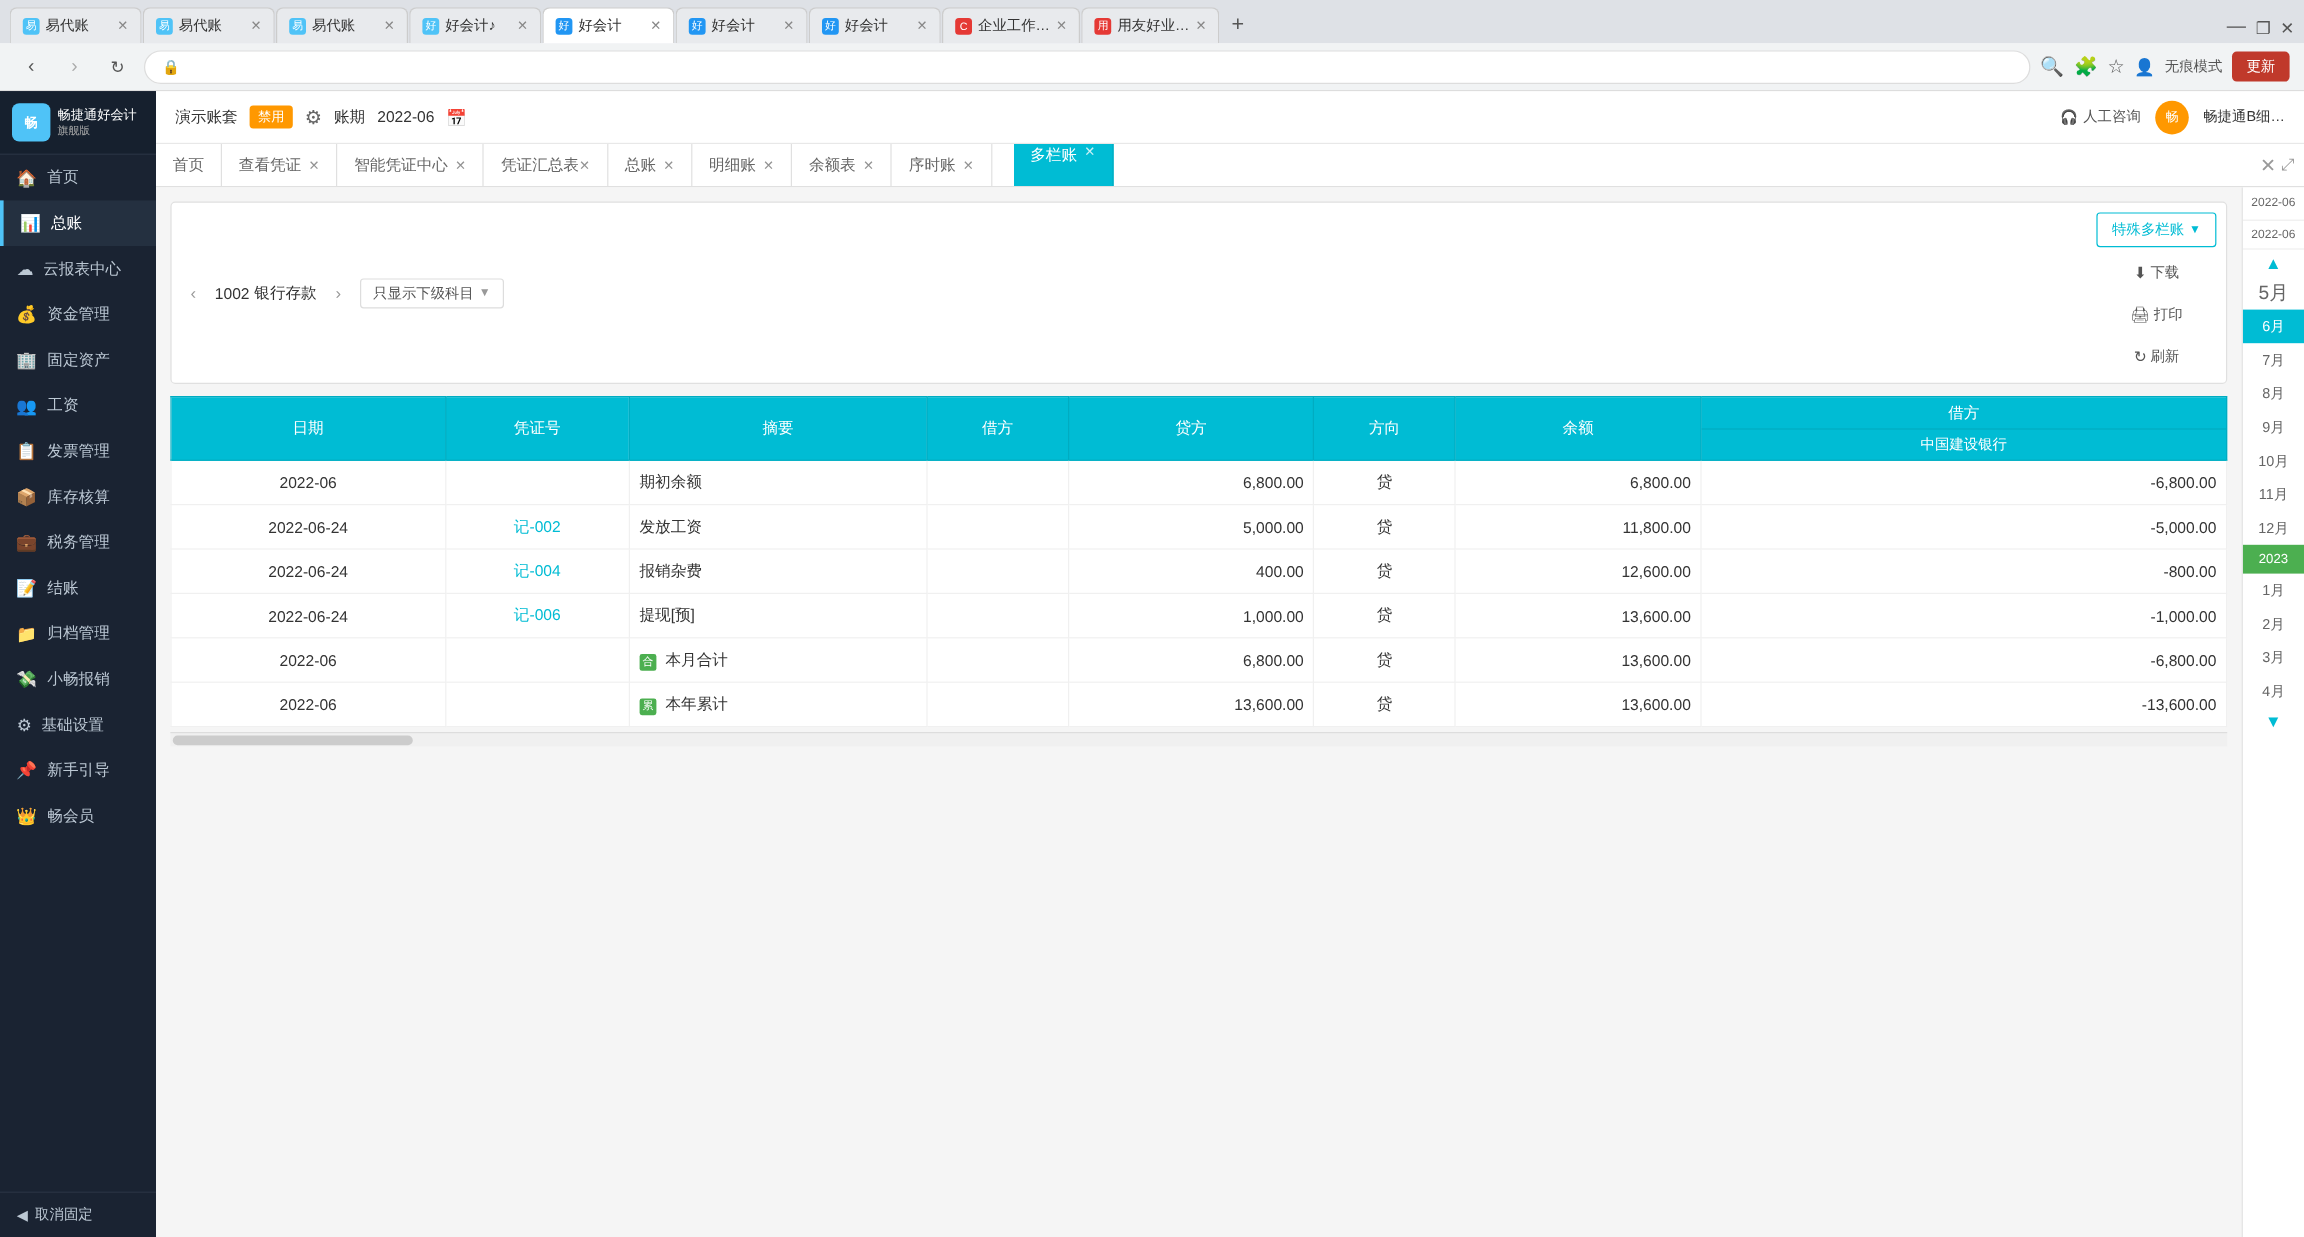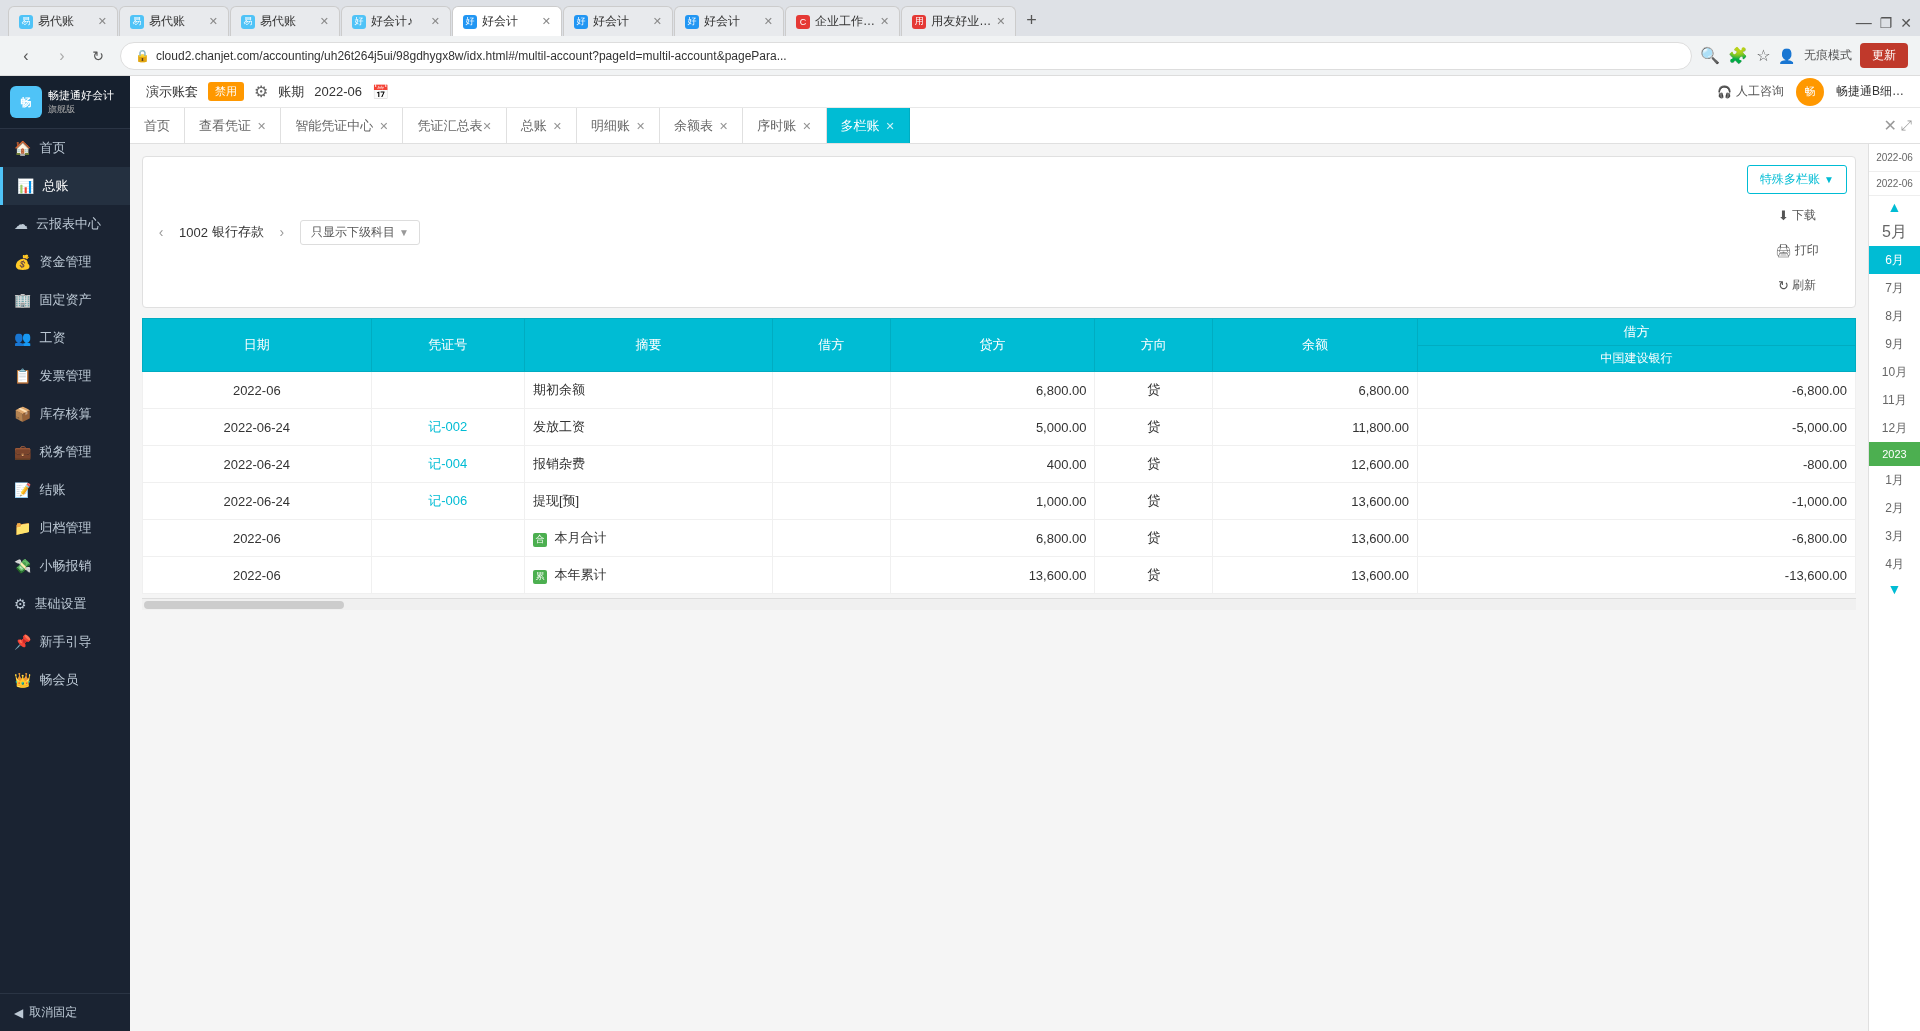--- a/index.html
+++ b/index.html
@@ -74,7 +74,6 @@
   <span style="width:28px;height:28px;border-radius:50%;display:flex;align-items:center;justify-content:center;cursor:pointer;color:#555;font-size:14px;">↻</span>
   <div style="flex:1;background:#fff;border-radius:20px;height:28px;display:flex;align-items:center;padding:0 14px;font-size:12px;color:#333;border:1px solid #ddd;">
     <span style="margin-right:6px;color:#666;font-size:12px;">🔒</span>
-    <span>cloud2.chanjet.com/accounting/uh26t264j5ui/98gdhygx8w/idx.html#/multil-account?pageId=multil-account&amp;pagePara...</span>
   </div>
   <span style="font-size:16px;cursor:pointer;color:#555;">🔍</span>
   <span style="font-size:16px;cursor:pointer;color:#555;">🧩</span>

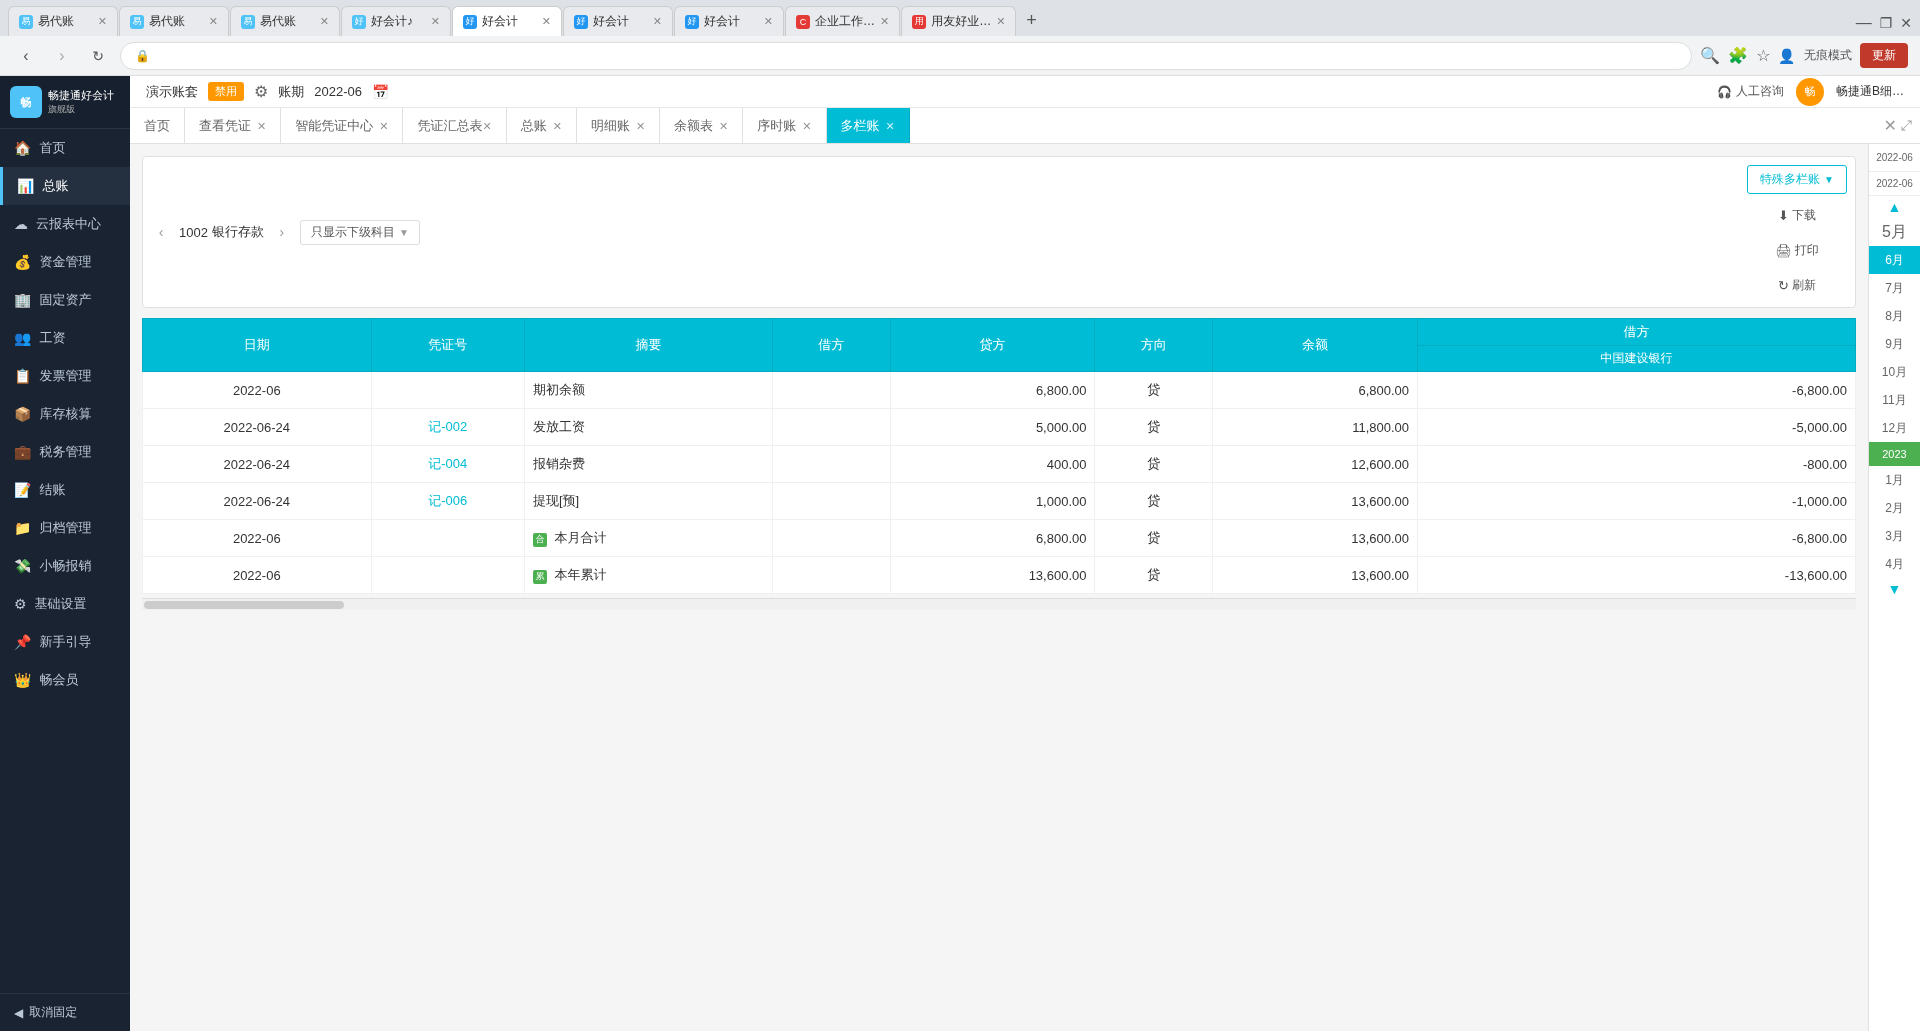--- a/index.html
+++ b/index.html
@@ -163,7 +163,7 @@
 
   <div style="flex:1;display:flex;flex-direction:column;background:#f5f5f5;overflow:hidden;">
 
-    <div style="background:#fff;height:32px;display:flex;align-items:center;padding:0 16px;border-bottom:1px solid #e8e8e8;gap:10px;">
+    <div style="background:#fff;height:44px;display:flex;align-items:center;padding:0 16px;border-bottom:1px solid #e8e8e8;gap:10px;">
       <span style="font-size:13px;color:#333;">演示账套</span>
       <span style="background:#ff9800;color:#fff;font-size:11px;padding:2px 7px;border-radius:3px;">禁用</span>
       <span style="font-size:16px;cursor:pointer;color:#666;">⚙</span>

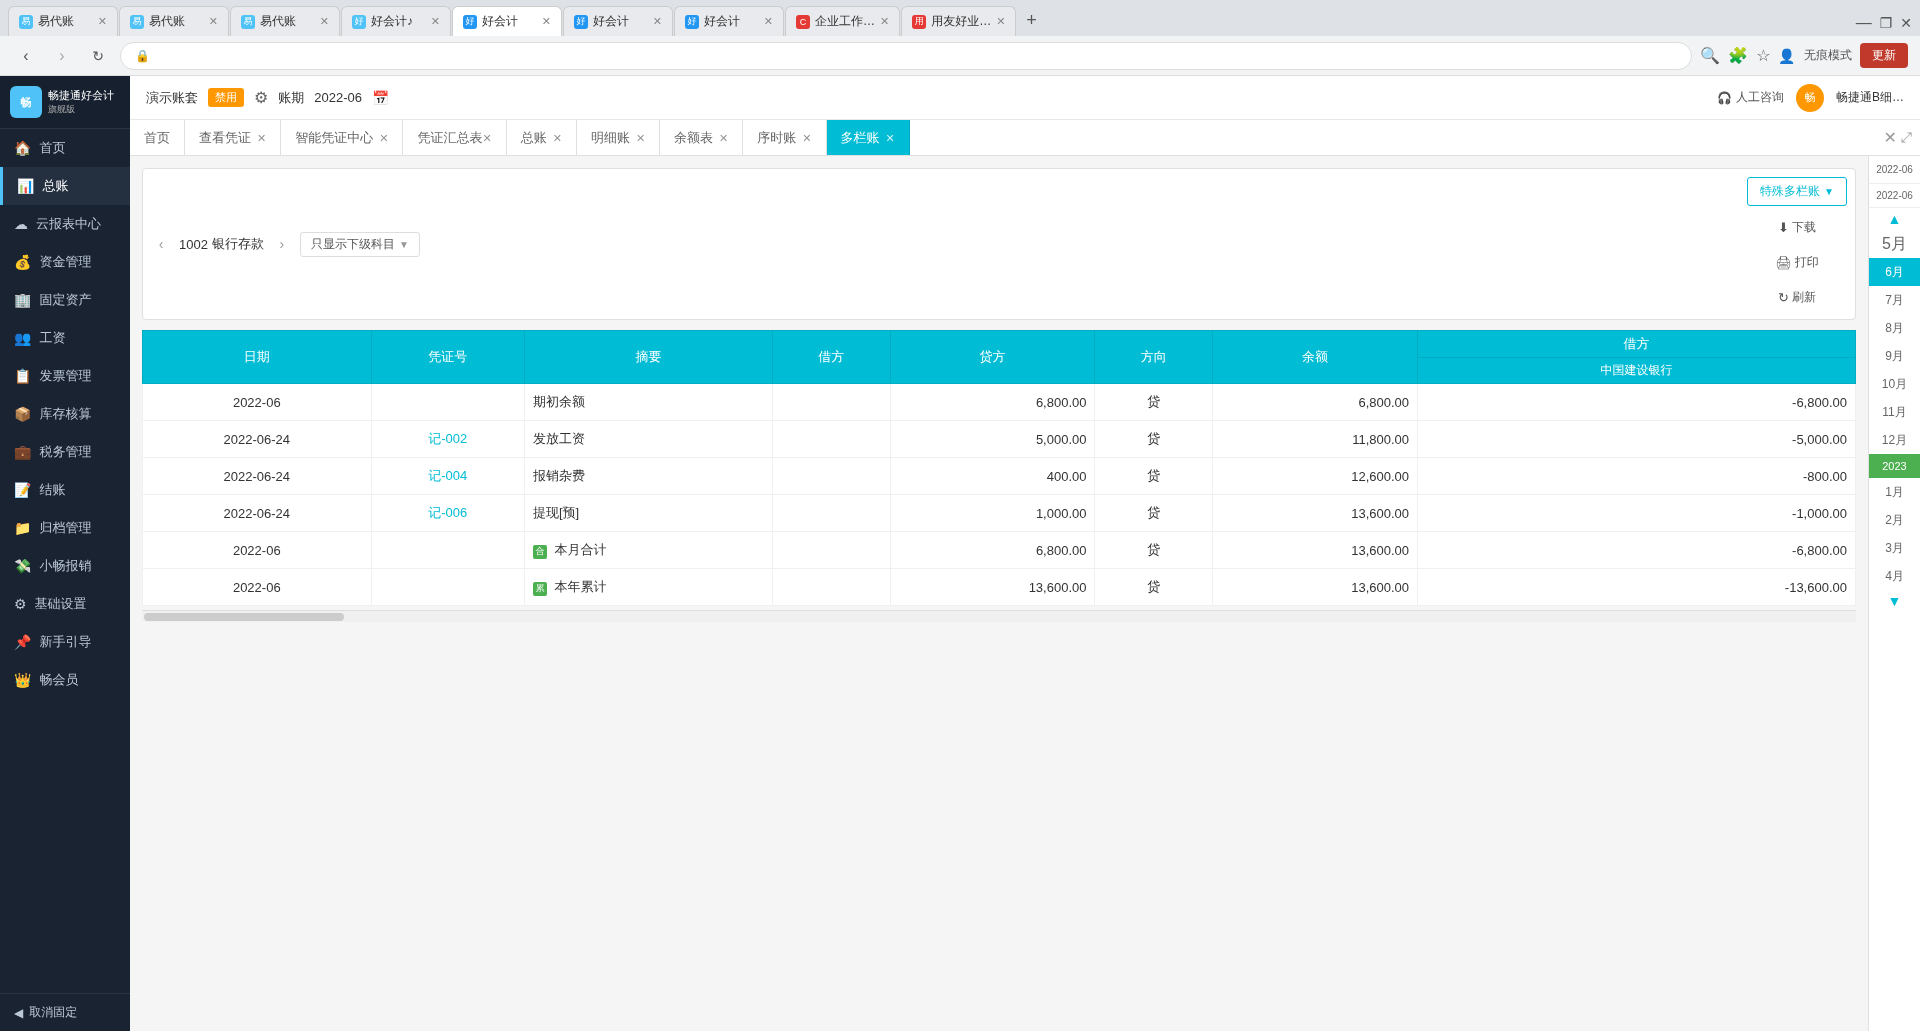--- a/index.html
+++ b/index.html
@@ -212,7 +212,7 @@
         <span>序时账</span>
         <span style="font-size:11px;opacity:0.7;">✕</span>
       </div>
-      <div style="display:flex;align-items:center;height:36px;padding:0 14px;font-size:13px;background:#00bcd4;color:#fff;cursor:pointer;border-right:1px solid #00acc1;white-space:nowrap;gap:6px;">
+      <div style="display:flex;align-items:flex-start;height:36px;padding:0 14px;font-size:13px;background:#00bcd4;color:#fff;cursor:pointer;border-right:1px solid #00acc1;white-space:nowrap;gap:6px;margin-left:18px;">
         <span>多栏账</span>
         <span style="font-size:11px;opacity:0.8;">✕</span>
       </div>

